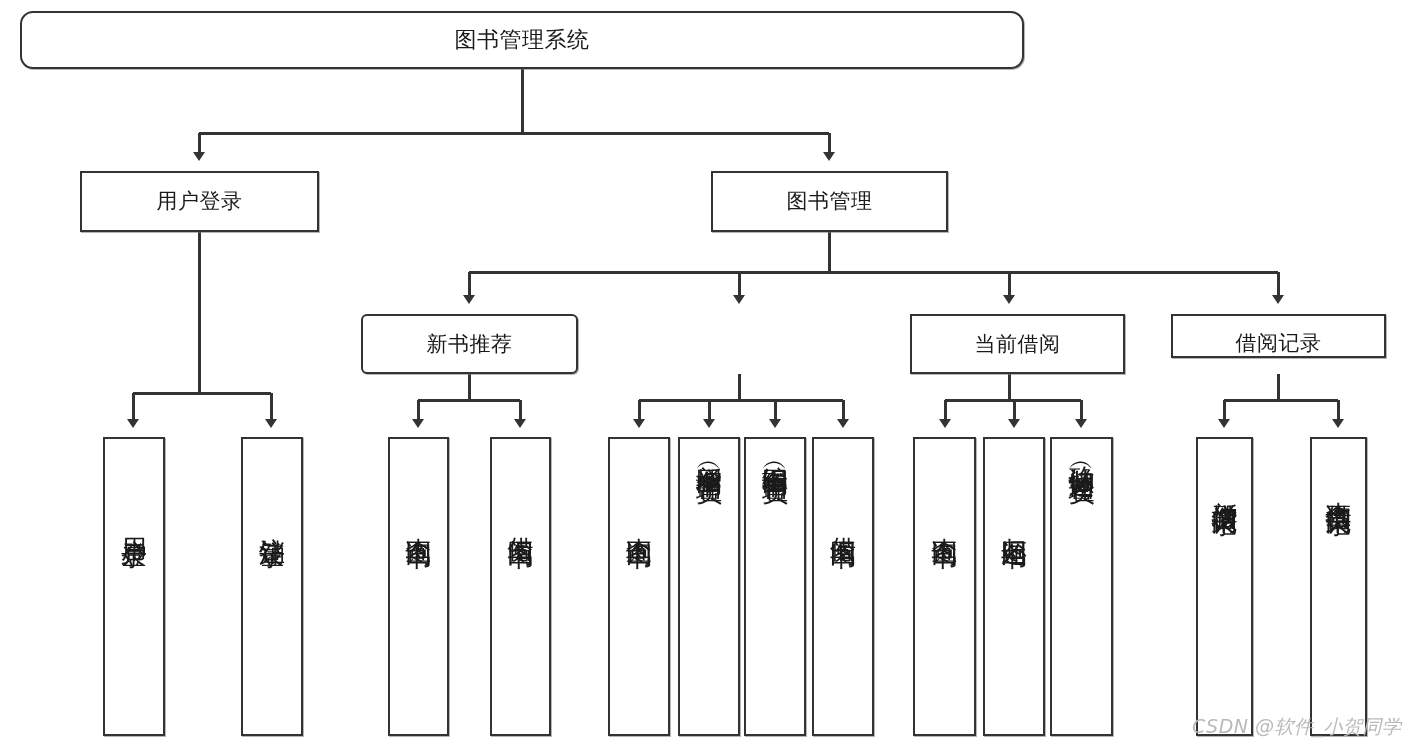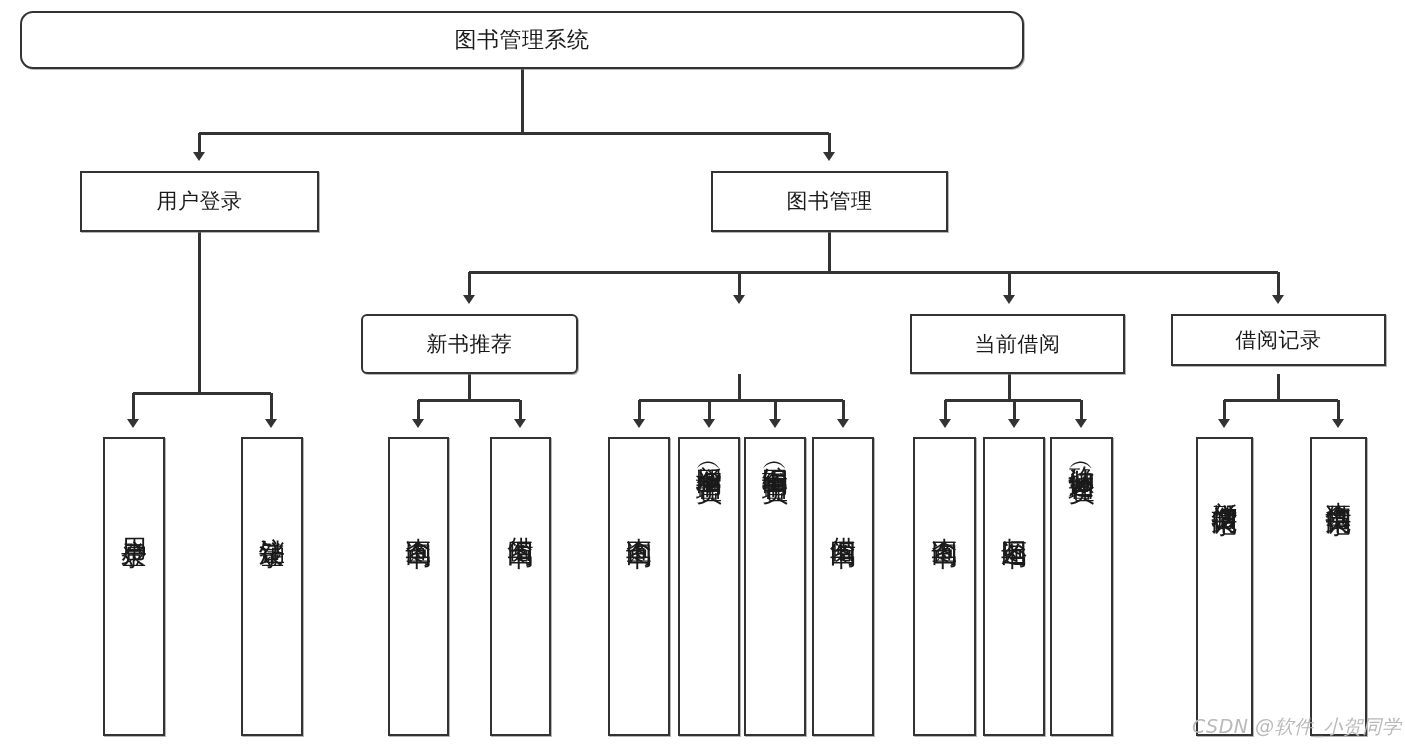--- a/index.html
+++ b/index.html
@@ -143,7 +143,7 @@
   <div class="node horiz" style="left:902px; top:314px; width:215px; height:60px;margin-left:8px;">
     <span class="label">当前借阅</span>
   </div>
-  <div class="node horiz" style="left:1171px; top:314px; width:215px; height:52px;">
+  <div class="node horiz" style="left:1171px; top:314px; width:215px; height:44px;align-items:flex-end;">
     <span class="label">借阅记录</span>
   </div>
 

